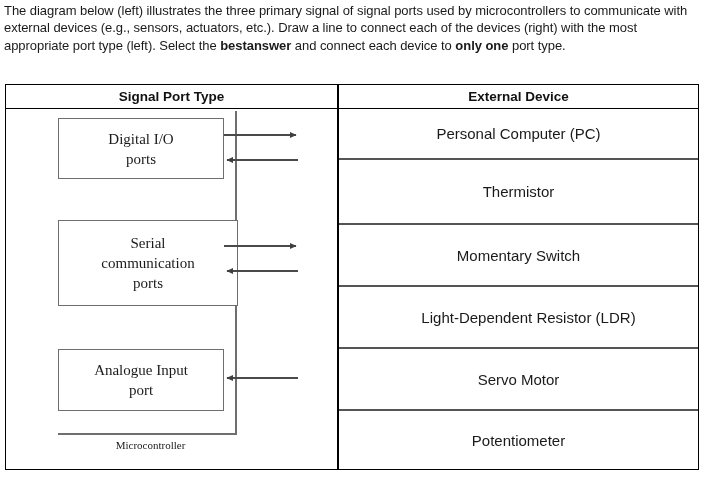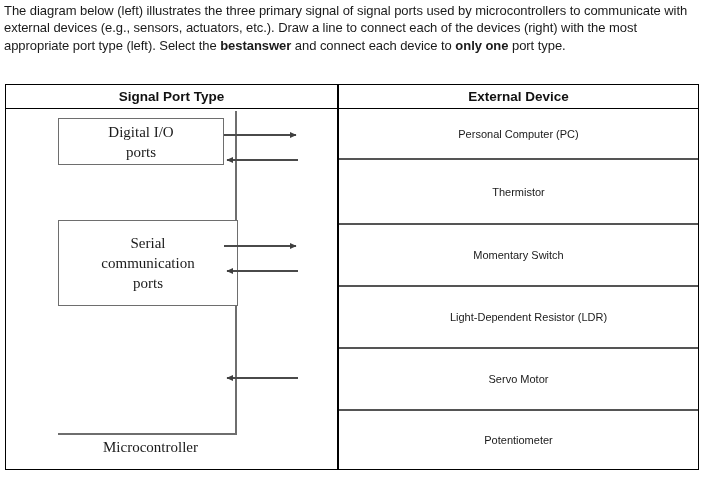--- a/index.html
+++ b/index.html
@@ -201,7 +201,7 @@
     <div id="mcu-hline"></div>
     <div id="mcu-label">Microcontroller</div>
 
-    <div class="port-box" style="left:52px; top:9px; width:166px; height:47px;">
+    <div class="port-box" style="left:52px; top:9px; width:166px; height:61px;">
       <div>
         <div>Digital I/O</div>
         <div>ports</div>

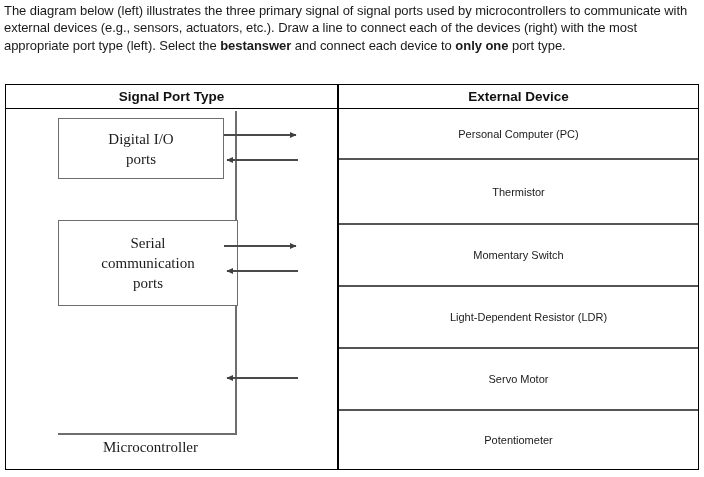--- a/index.html
+++ b/index.html
@@ -76,7 +76,7 @@
     left: 333px;
     width: 359px;
     text-align: right;
-    font-size: 11px;
+    font-size: 15px;
     color: #1a1a1a;
     display: flex;
     align-items: center;

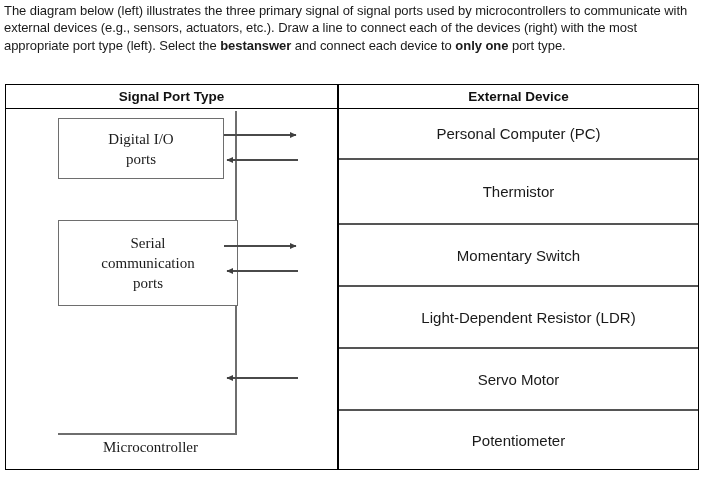--- a/index.html
+++ b/index.html
@@ -216,6 +216,12 @@
       </div>
     </div>
 
+    <div class="port-box" style="left:52px; top:240px; width:166px; height:62px;">
+      <div>
+        <div>Analogue Input</div>
+        <div>port</div>
+      </div>
+    </div>
 
     <svg id="arrows" viewBox="0 0 331 360">
       <defs>

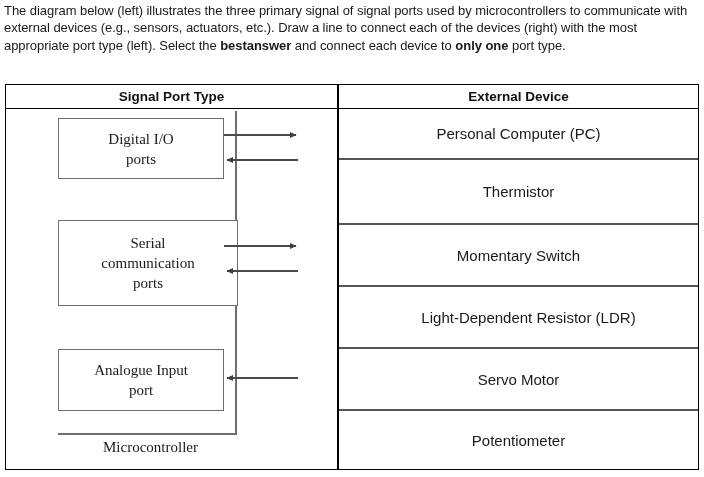--- a/index.html
+++ b/index.html
@@ -136,7 +136,7 @@
     width: 185px;
     text-align: center;
     font-family: "Liberation Serif", serif;
-    font-size: 15px;
+    font-size: 11px;
     color: #1a1a1a;
   }
 

